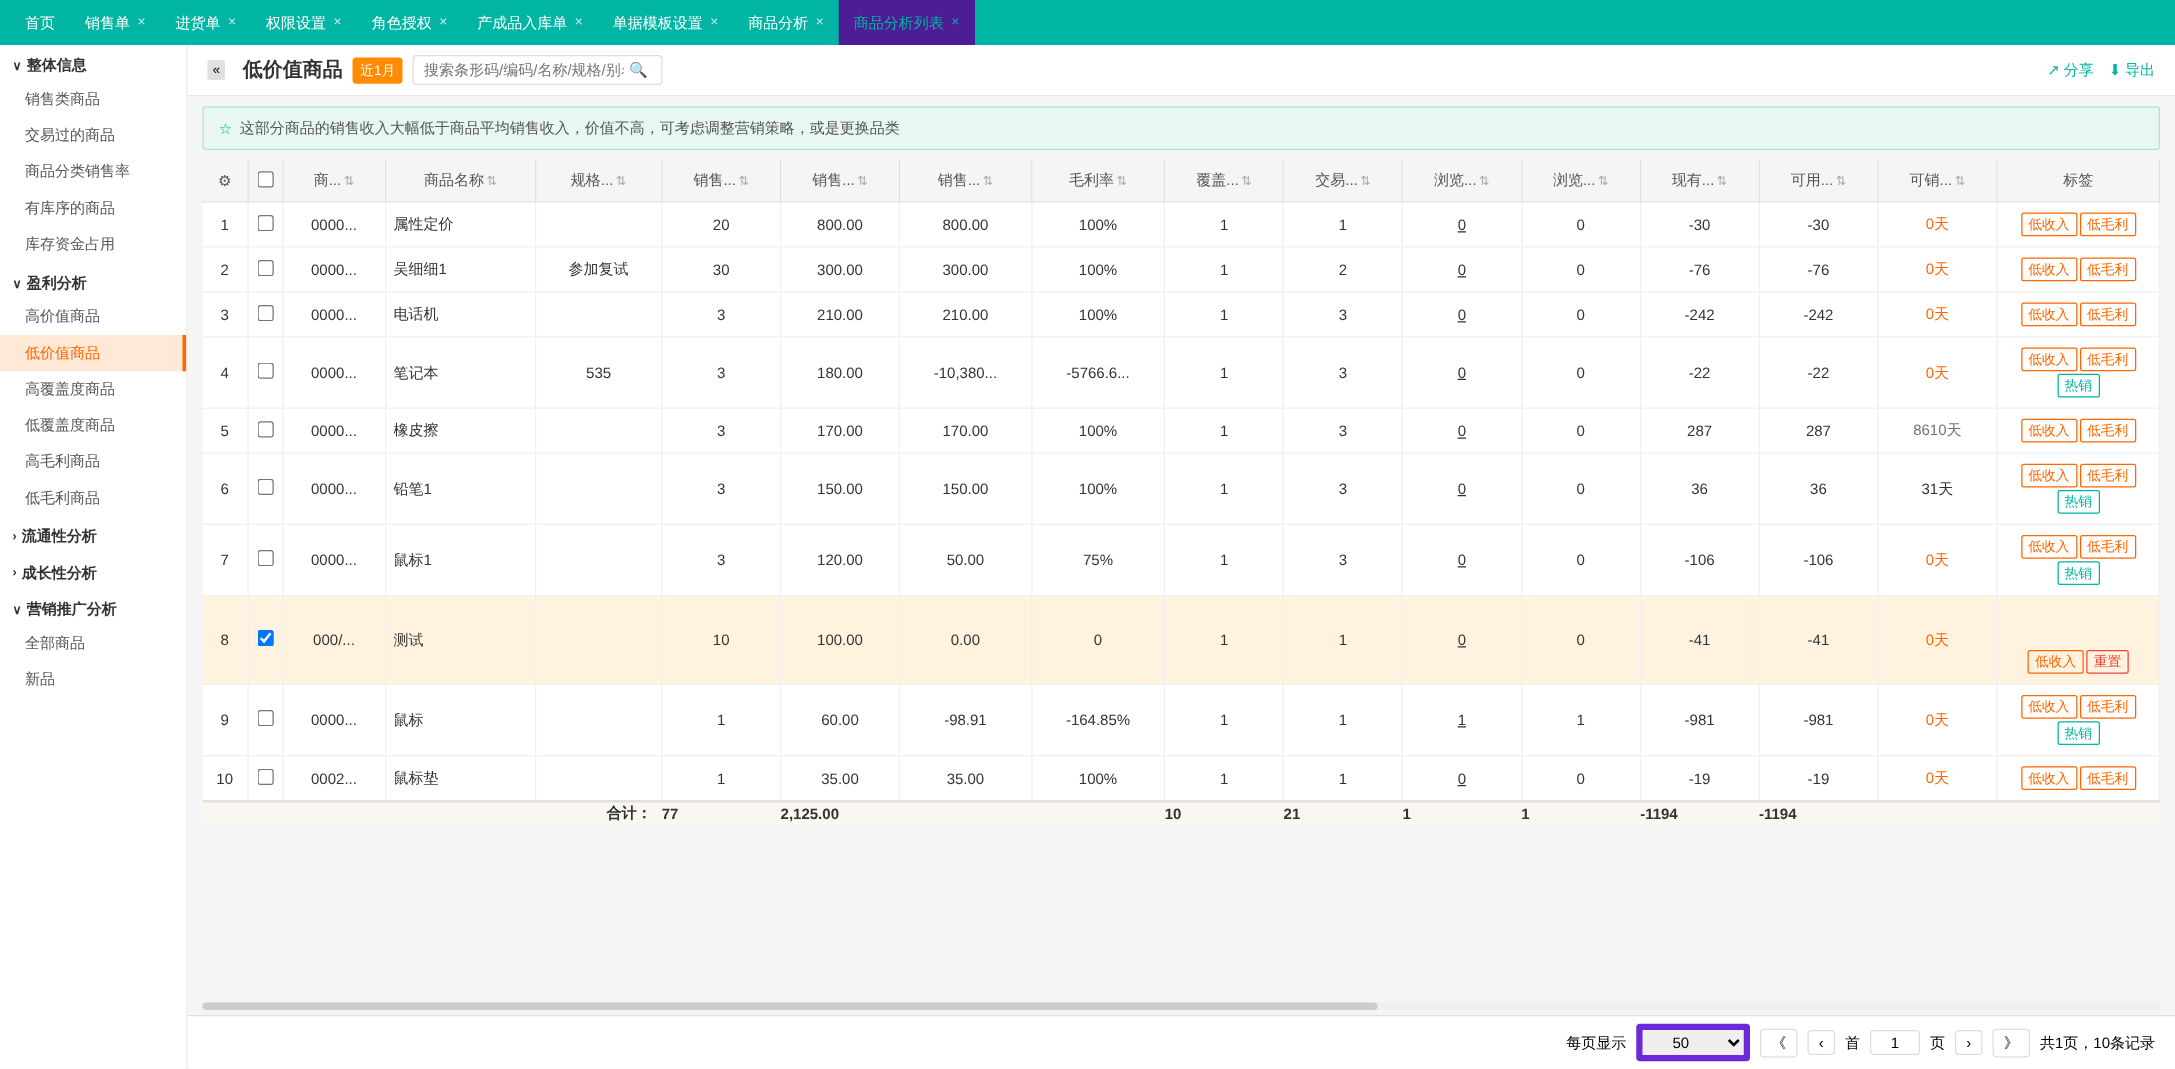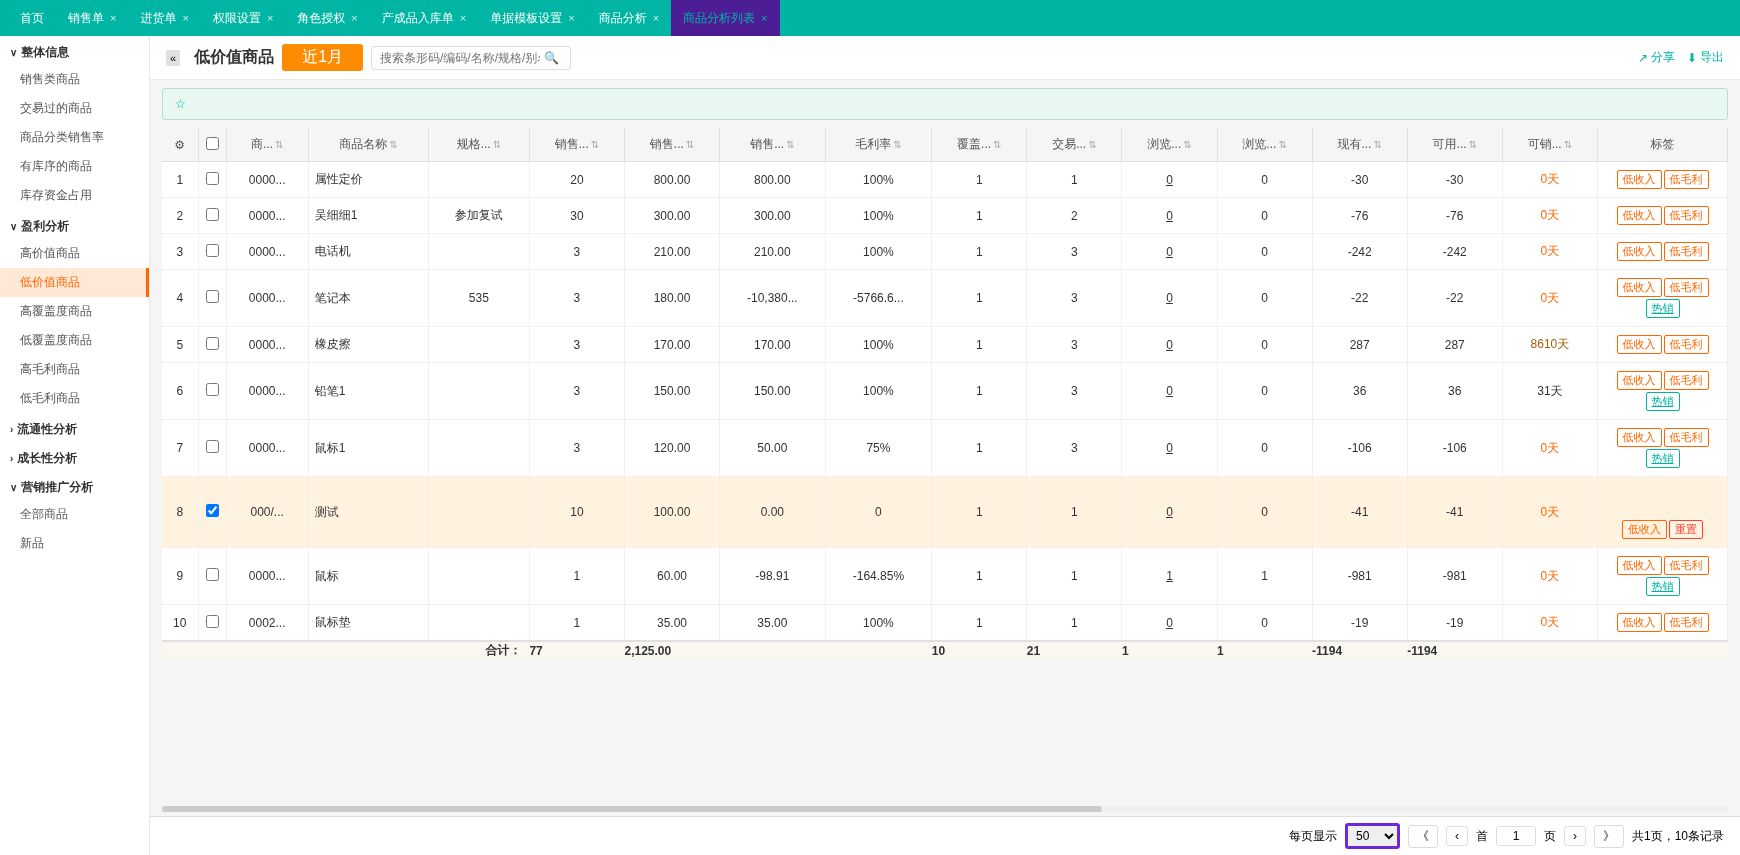--- a/index.html
+++ b/index.html
@@ -103,9 +103,9 @@
       color: white;
       border: none;
       border-radius: 3px;
-      padding: 3px 20px;
+      padding: 3px 6px;
       cursor: pointer;
-      font-size: 16px;
+      font-size: 11px;
     }
     .search-box {
       border: 1px solid #ddd;

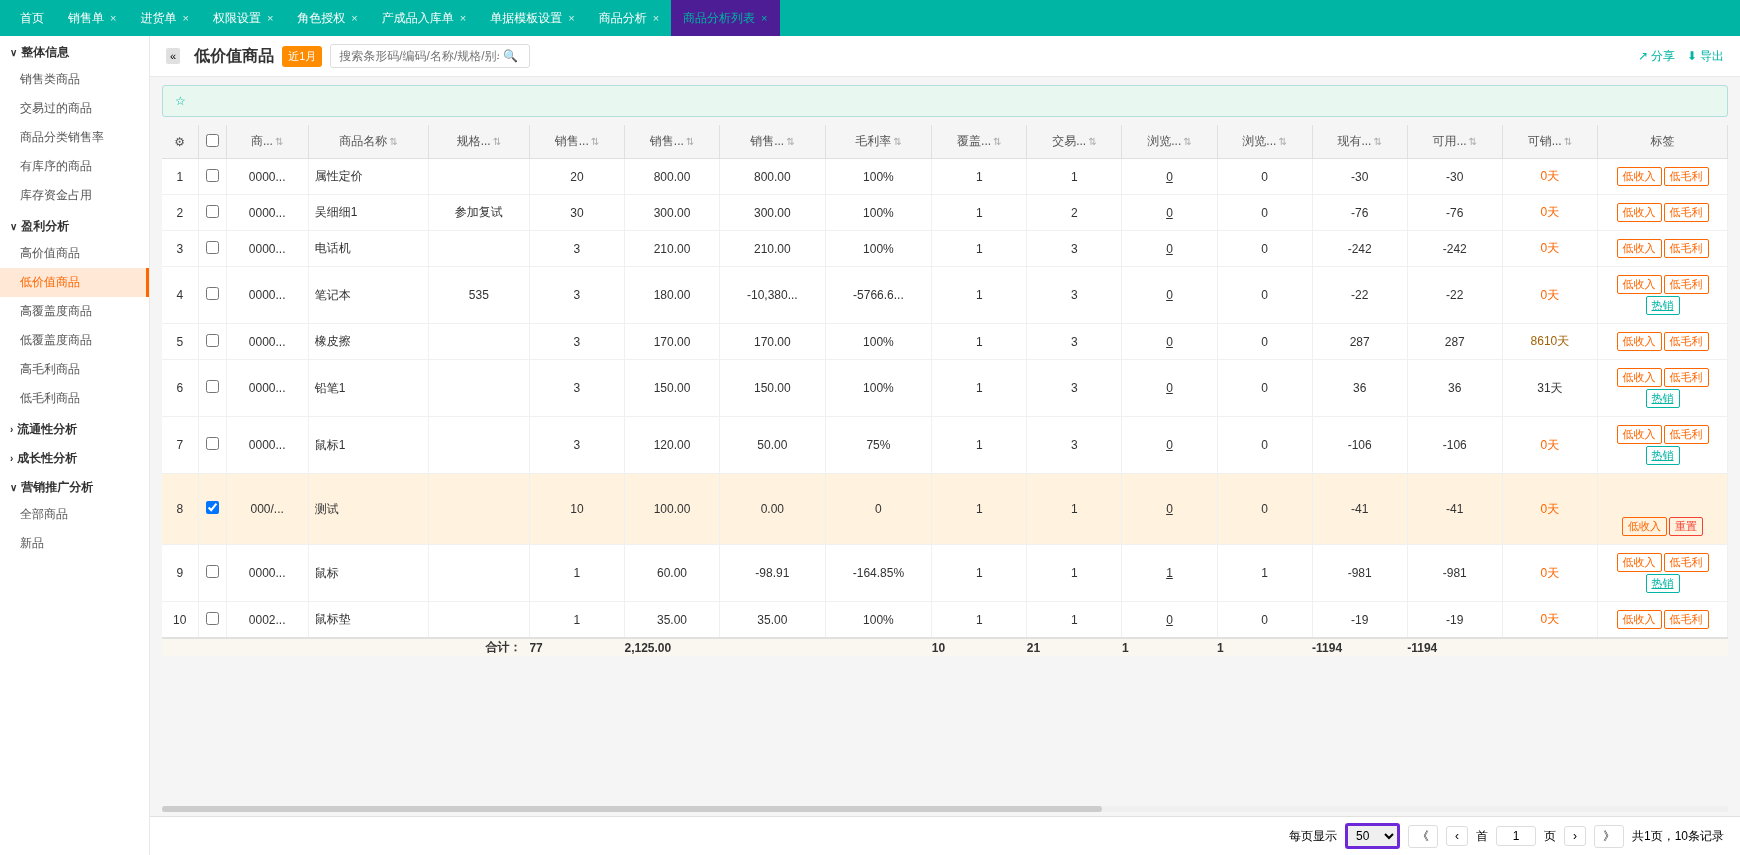--- a/index.html
+++ b/index.html
@@ -411,6 +411,7 @@
 
     <div class="alert-bar">
       <span class="alert-icon">☆</span>
+      <span>这部分商品的销售收入大幅低于商品平均销售收入，价值不高，可考虑调整营销策略，或是更换品类</span>
     </div>
 
     <div class="table-container">

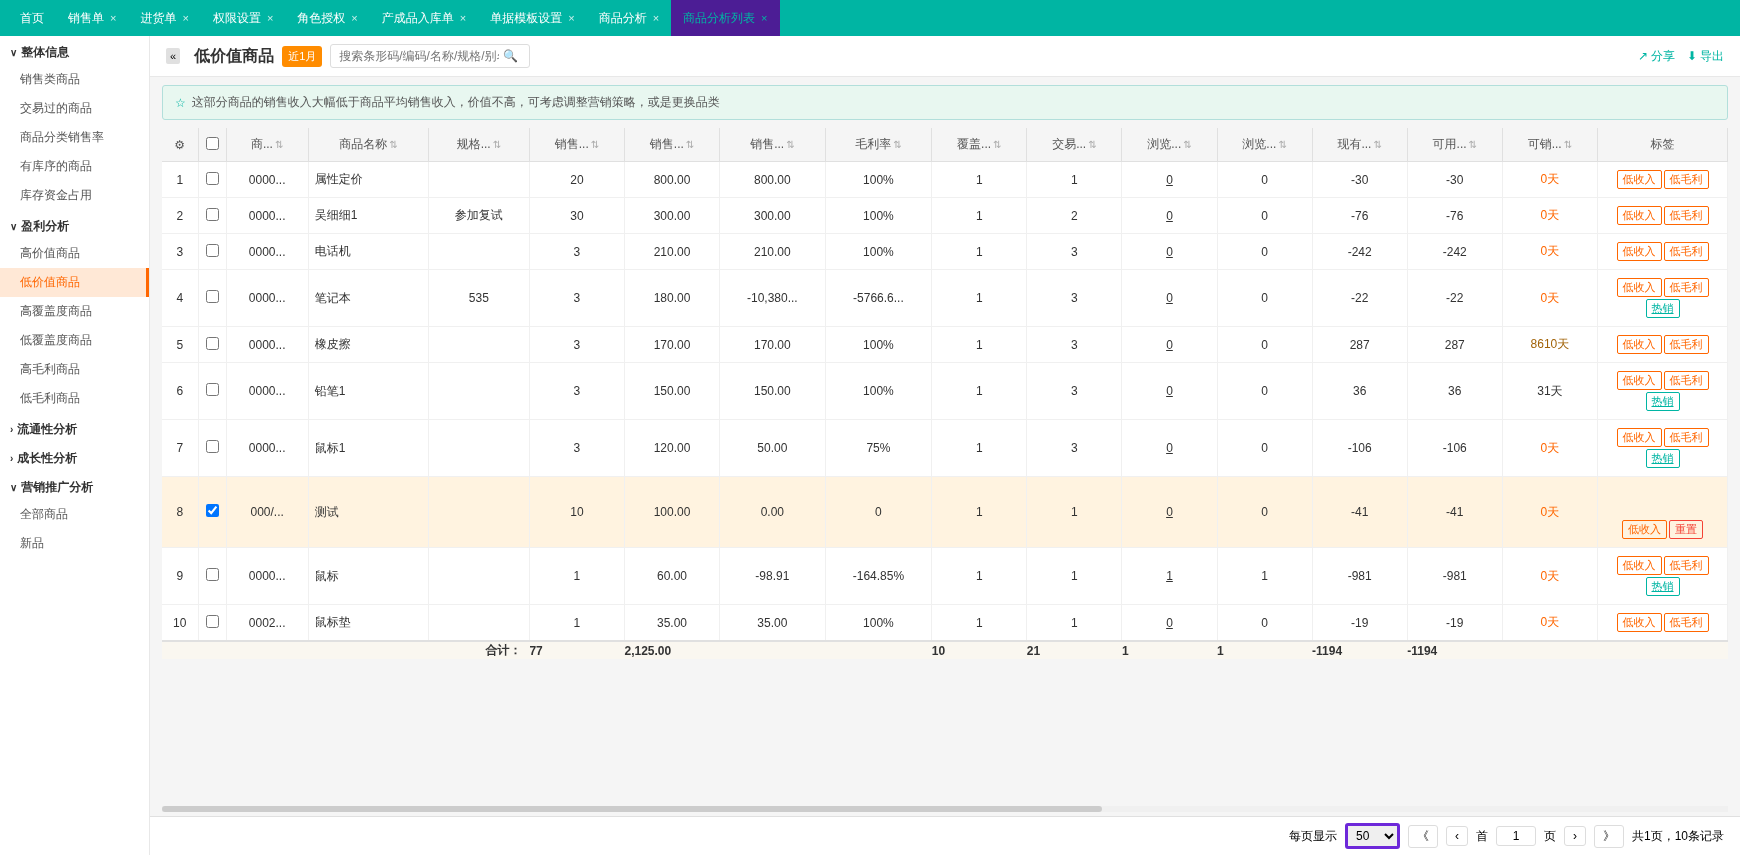--- a/index.html
+++ b/index.html
@@ -206,7 +206,7 @@
       font-size: 11px;
     }
     .tag-orange { color: #ff6600; border: 1px solid #ff6600; }
-    .tag-green { color: #00b5a3; border: 1px solid #00b5a3; text-decoration: underline; }
+    .tag-green { color: #00b5a3; border: 1px solid #00b5a3; }
     .tag-red { color: #f44336; border: 1px solid #f44336; margin-top: 36px; }
     .underline { text-decoration: underline; cursor: pointer; }
     .checkbox-col { width: 24px; }

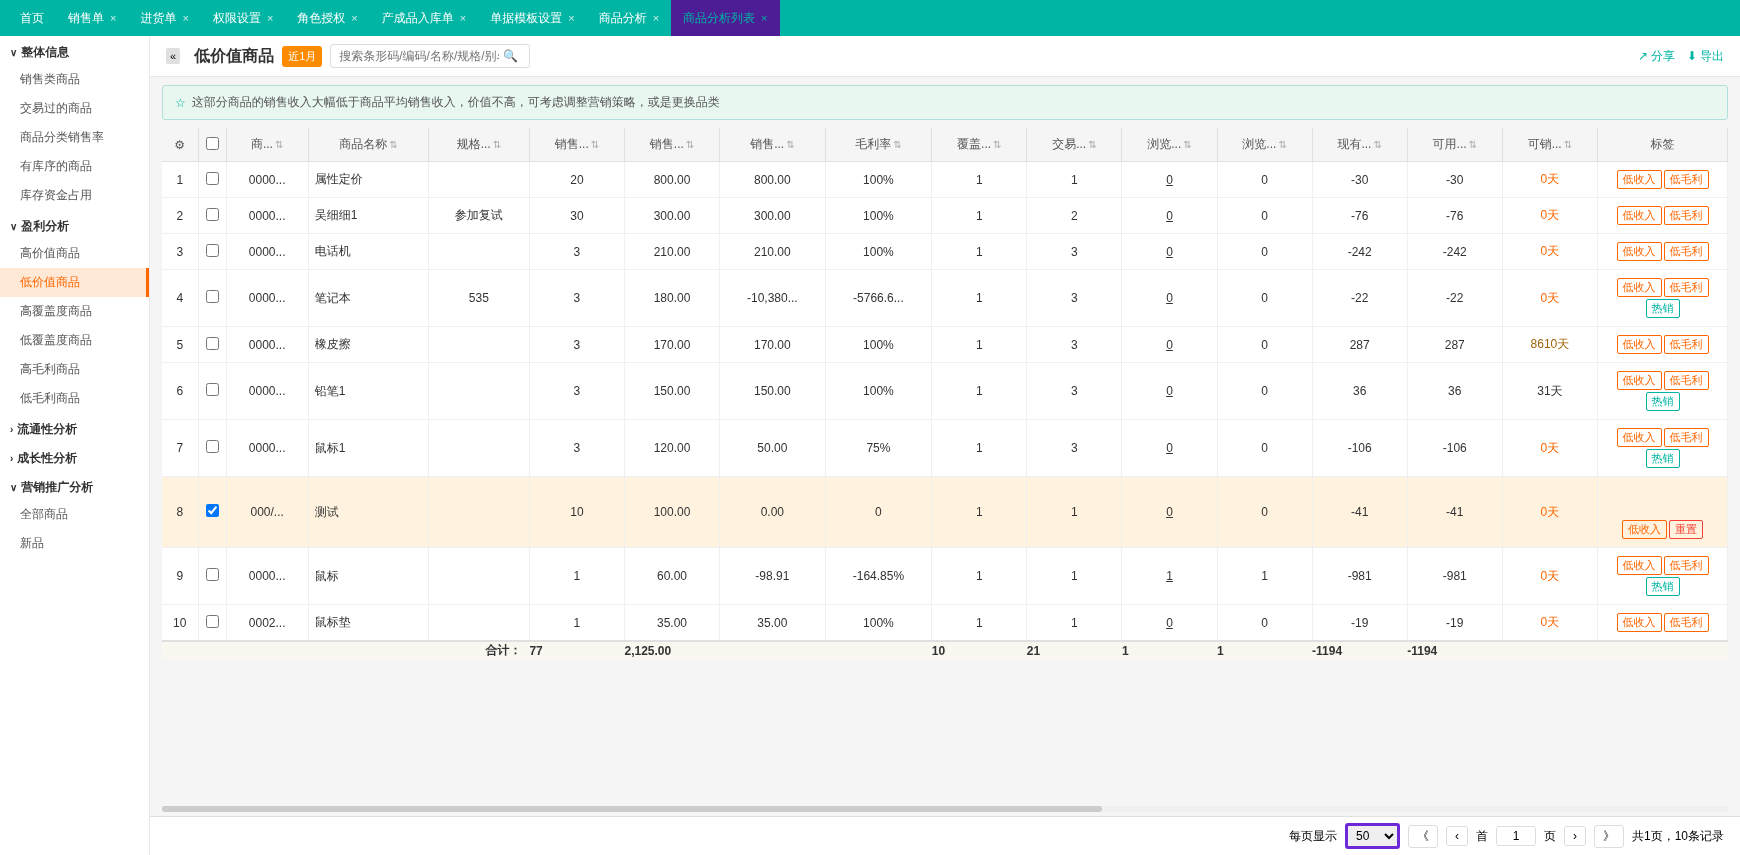--- a/index.html
+++ b/index.html
@@ -530,7 +530,7 @@
       <td>0</td>
       <td>287</td>
       <td>287</td>
-      <td style="color:#a16207">8610天</td>
+      <td style="color:#737373">8610天</td>
       <td><span class="tag tag-orange">低收入</span><span class="tag tag-orange">低毛利</span></td>
     </tr>
             <tr>

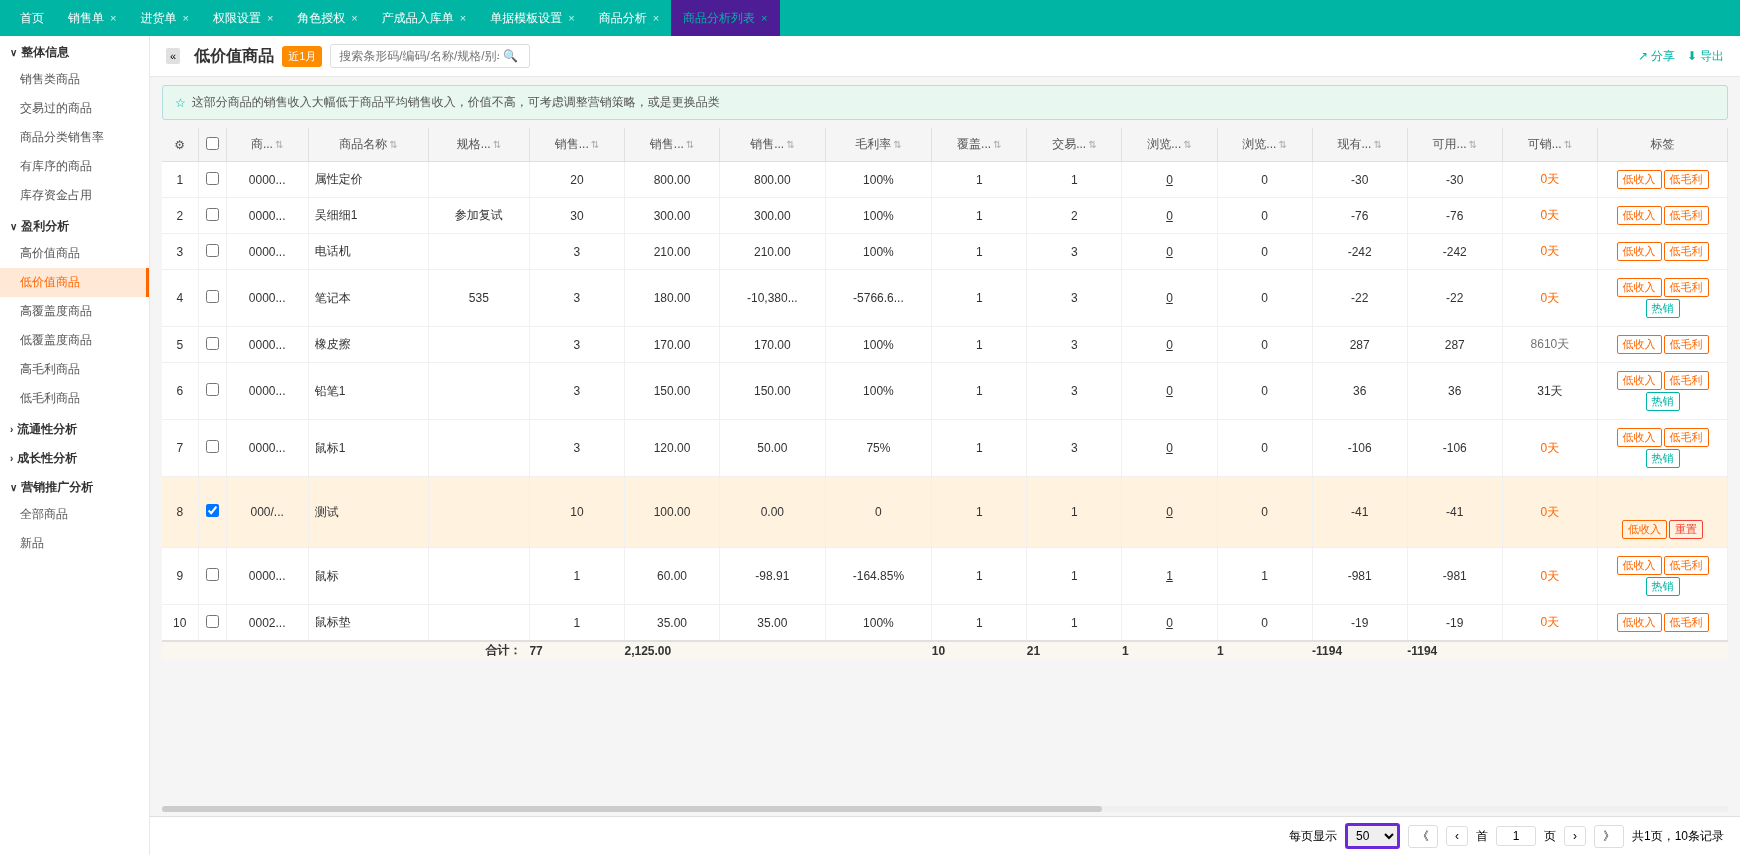--- a/index.html
+++ b/index.html
@@ -223,9 +223,9 @@
       font-size: 12px;
     }
     .page-size-select {
-      border: 3px solid #6d28d9;
+      border: 5px solid #6d28d9;
       border-radius: 3px;
-      padding: 2px 4px;
+      padding: 2px 20px;
       font-size: 12px;
     }
     .page-btn {

